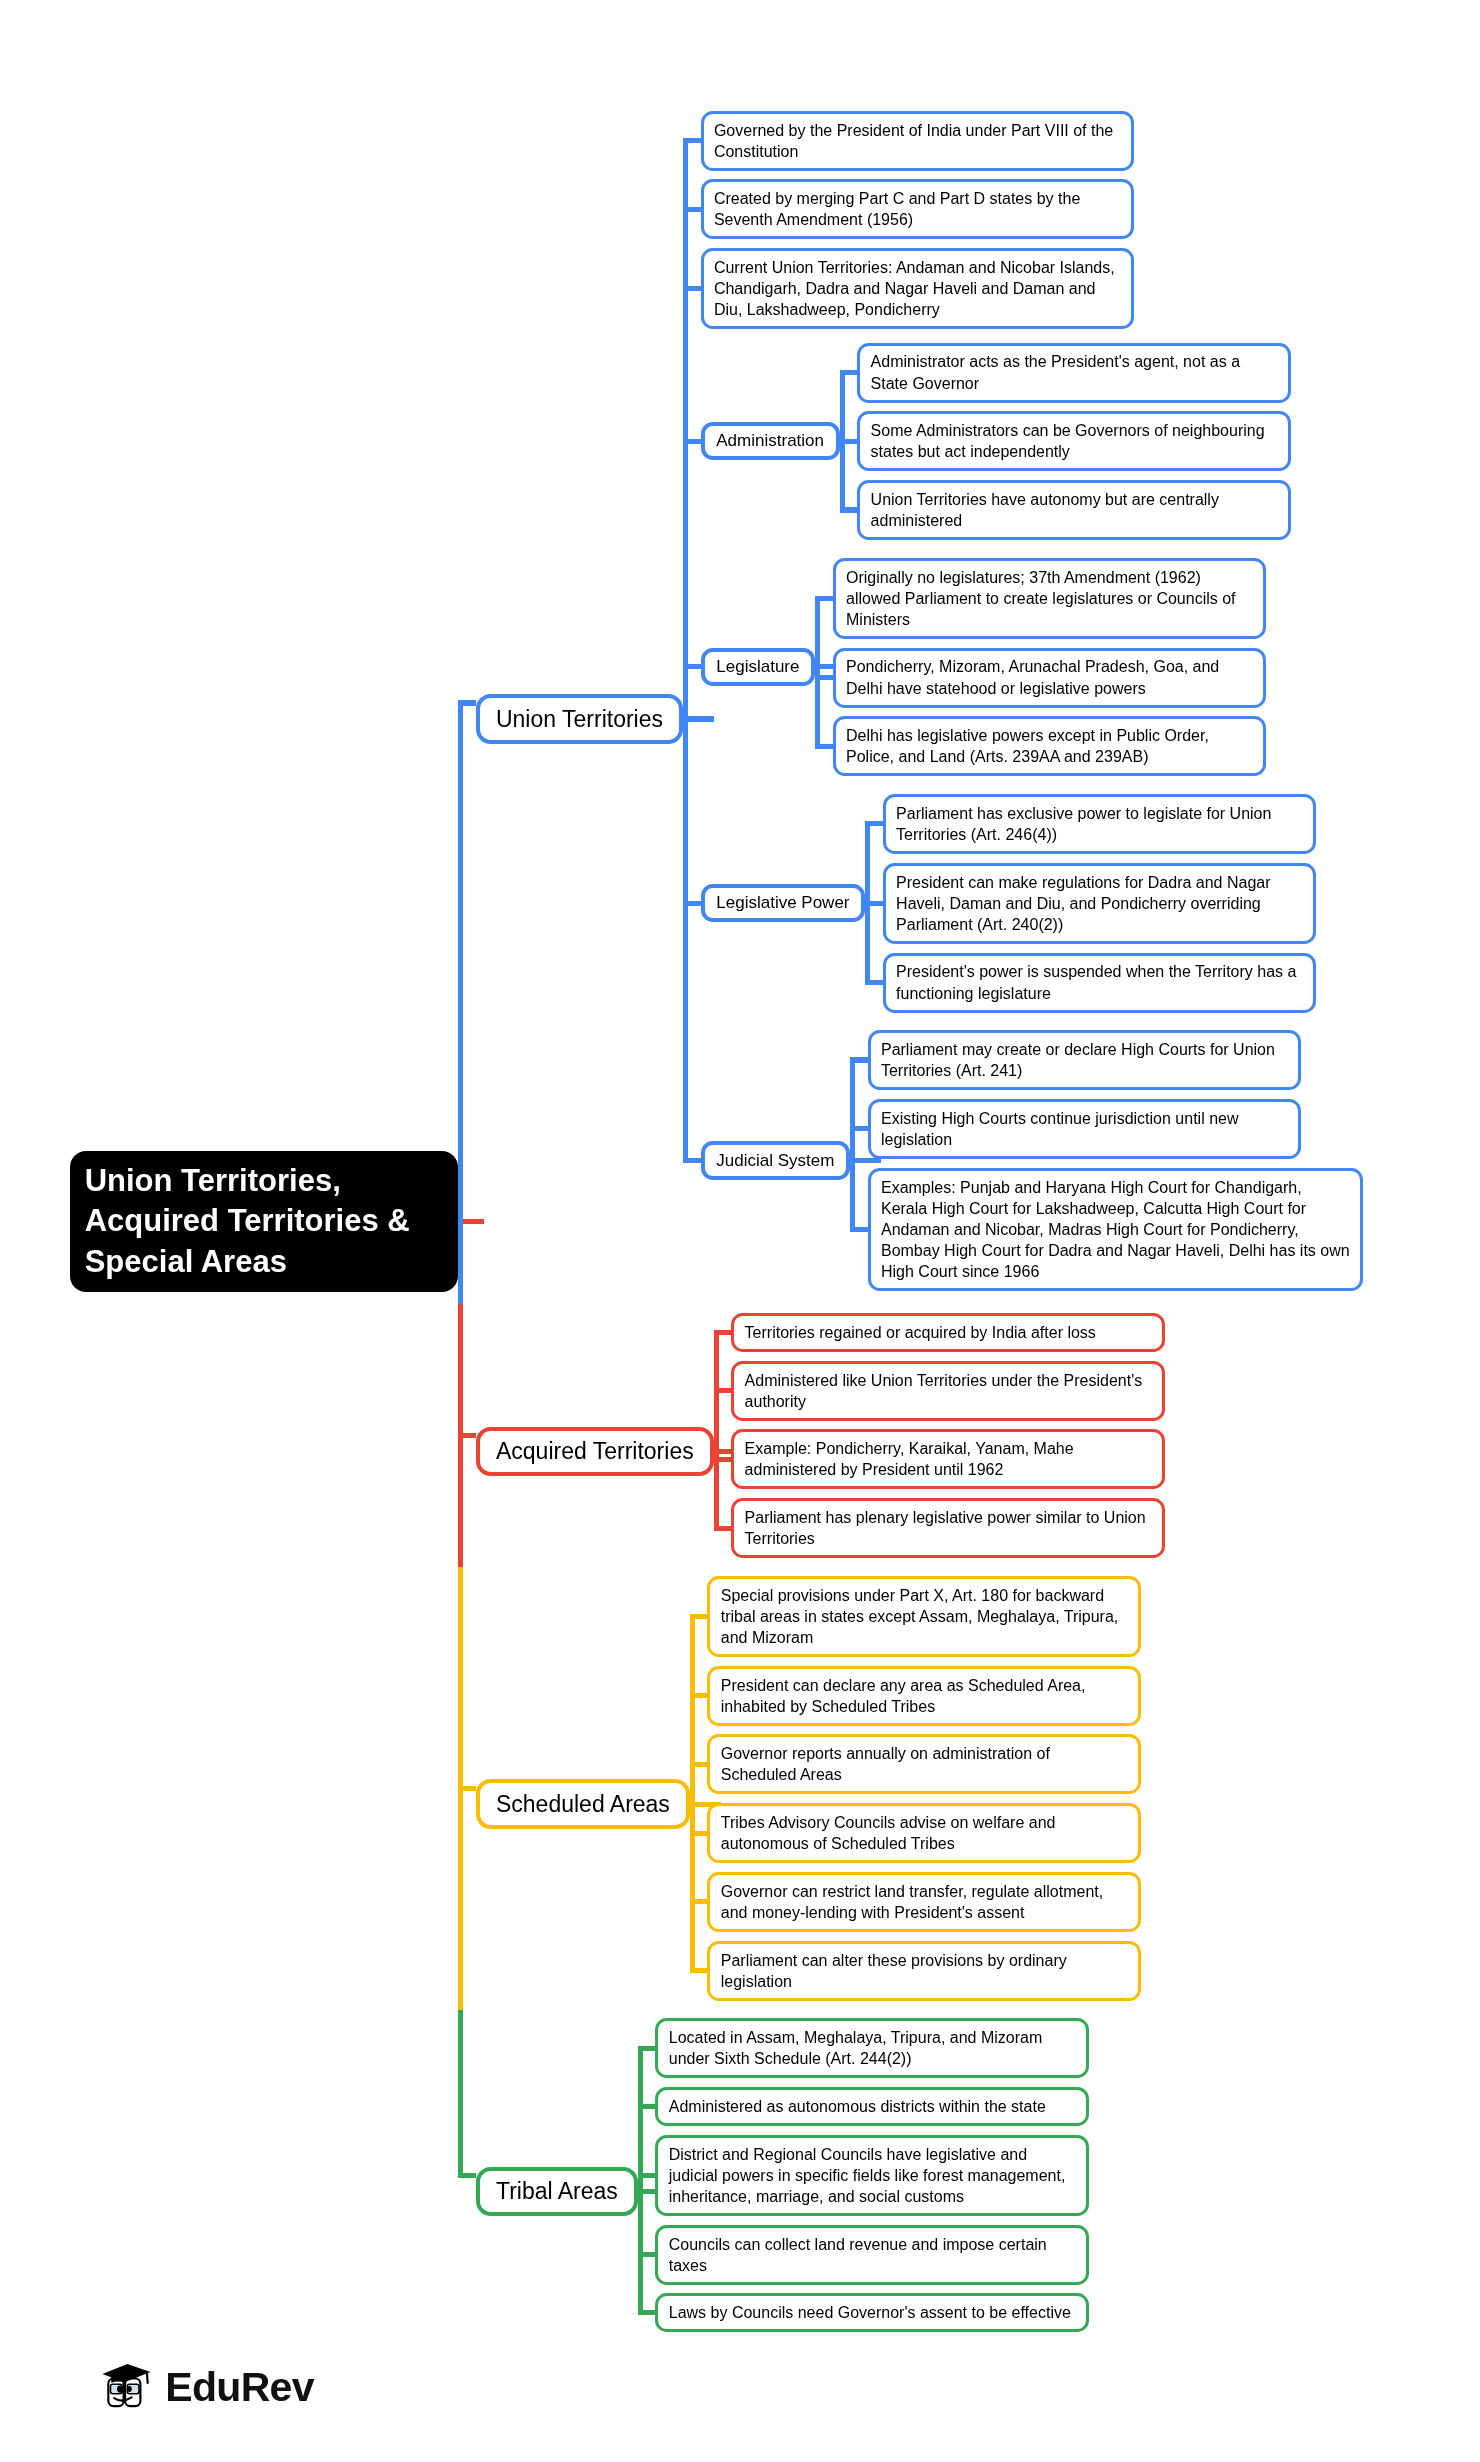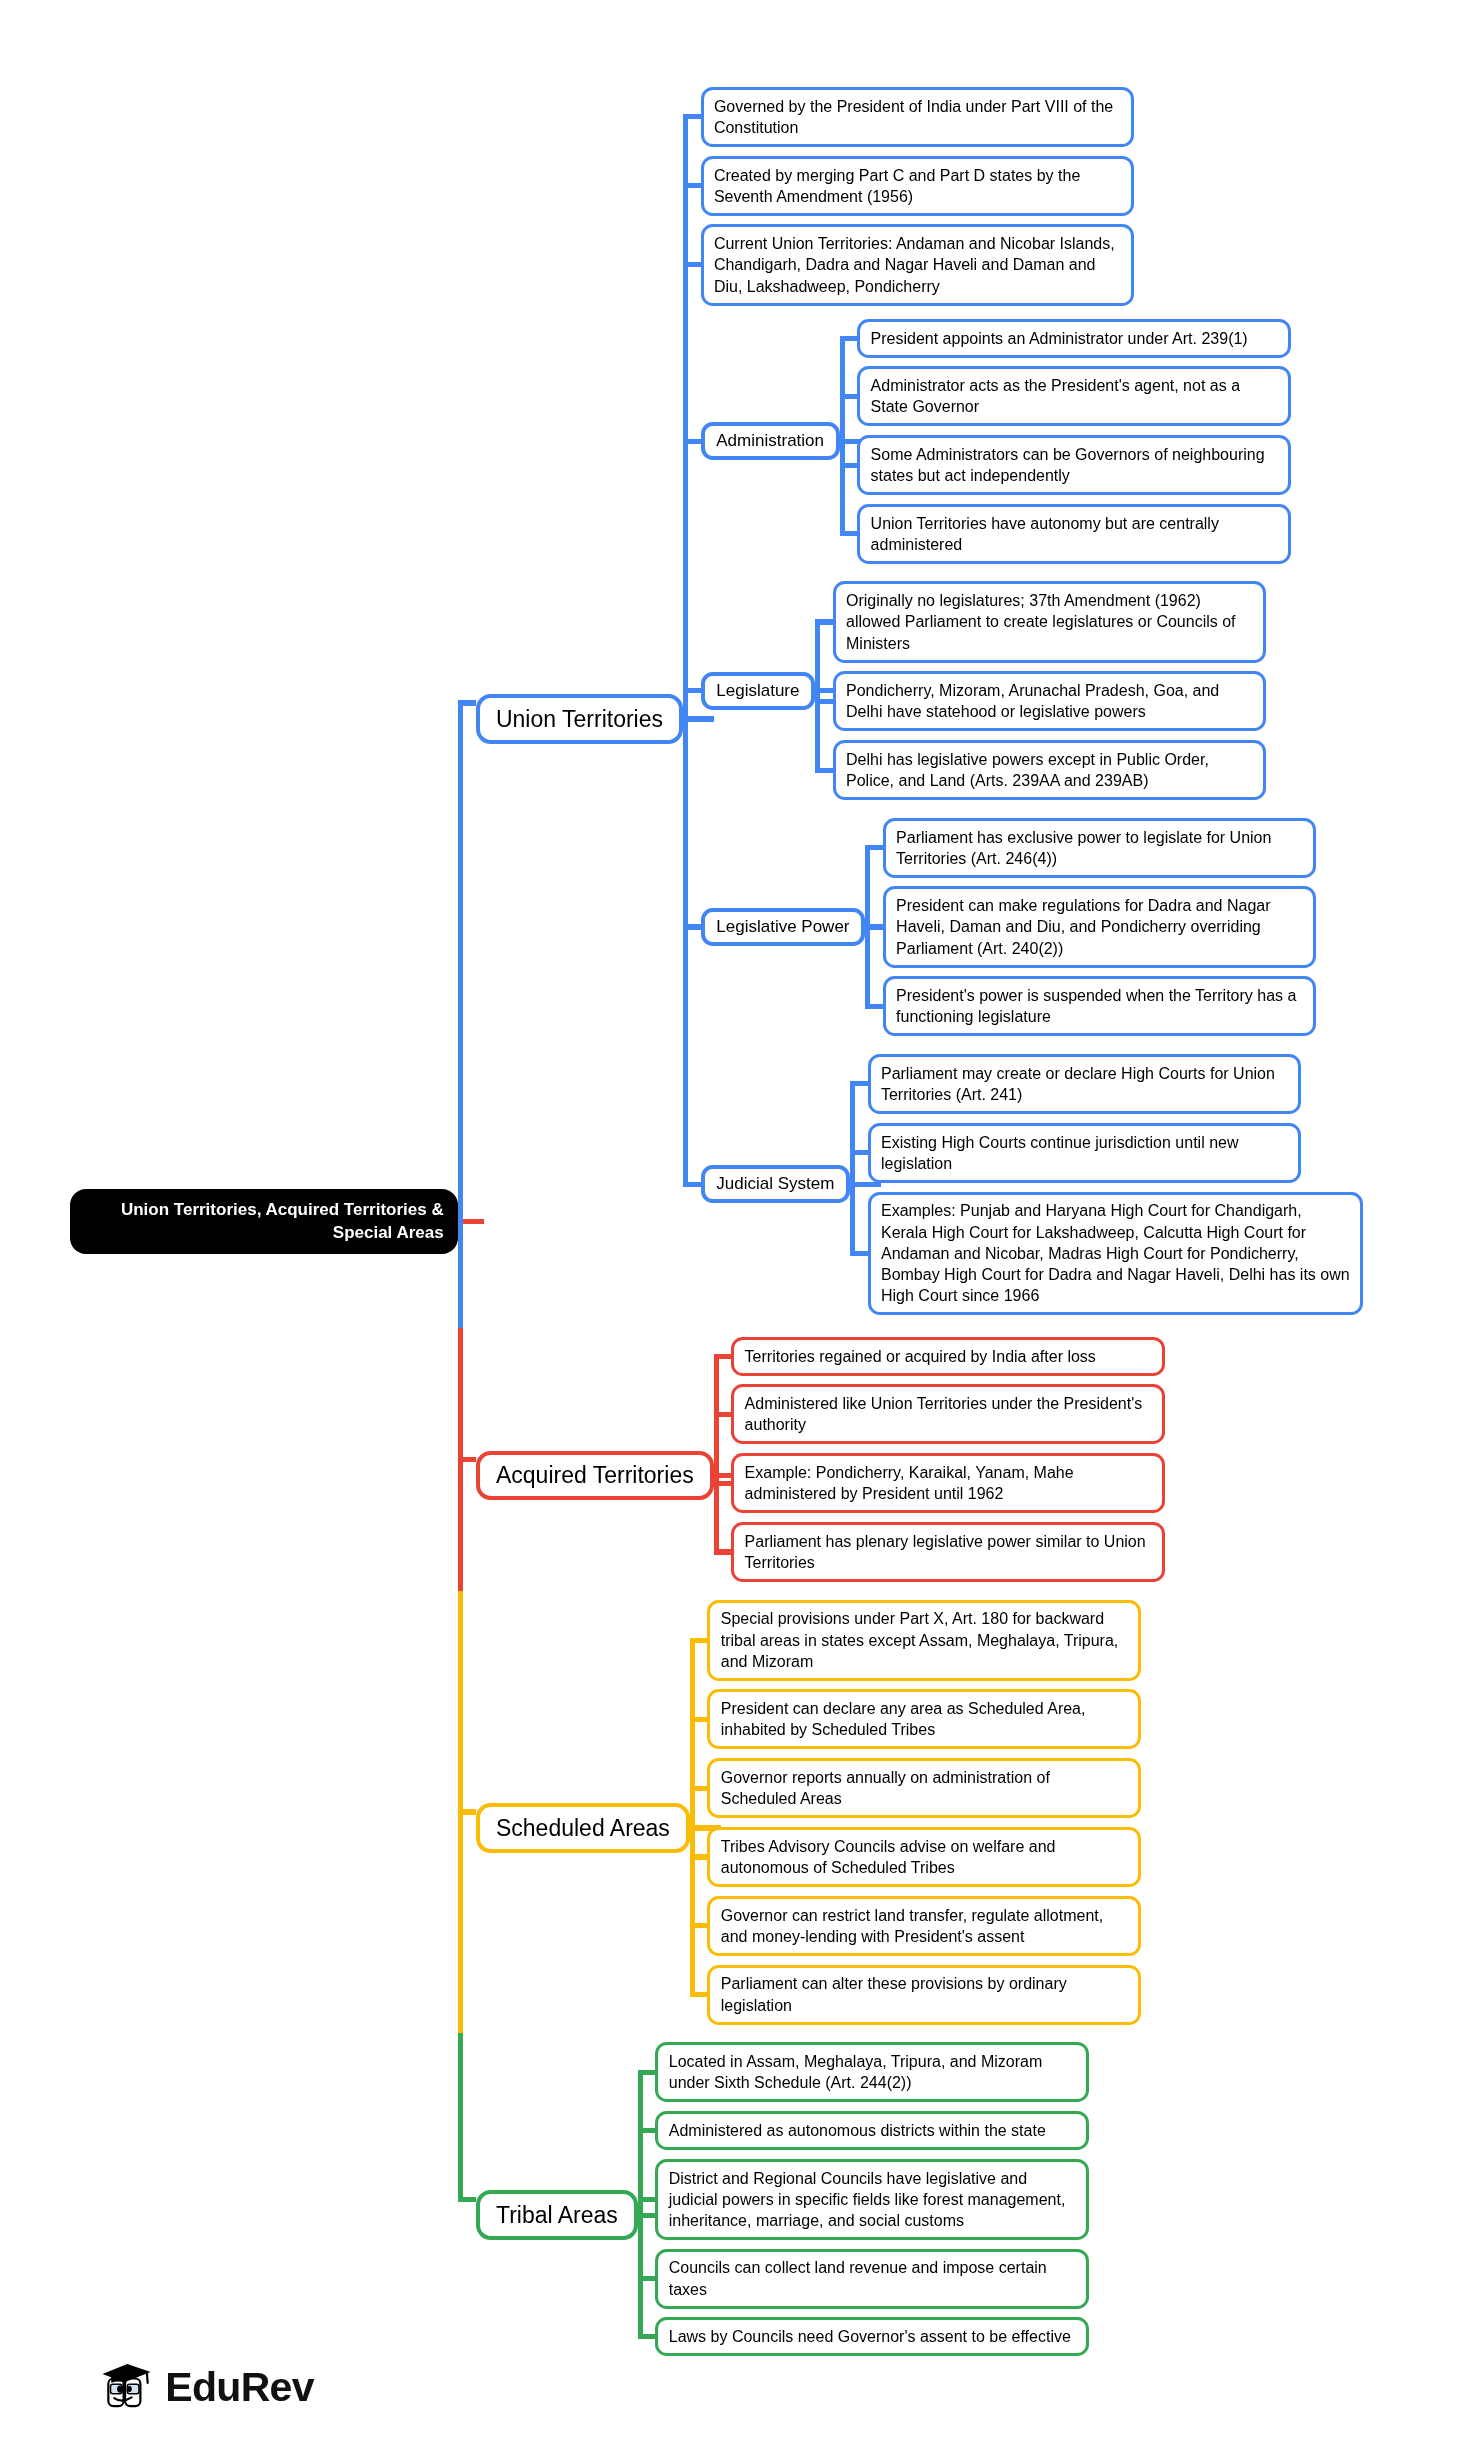--- a/index.html
+++ b/index.html
@@ -79,9 +79,6 @@
               <div class="node group-node has-kids">Administration</div>
               <div class="children">
                 <div class="crow">
-                    <div class="node leaf">President appoints an Administrator under Art. 239(1)</div>
-                  </div>
-                <div class="crow">
                     <div class="node leaf">Administrator acts as the President's agent, not as a State Governor</div>
                   </div>
                 <div class="crow">

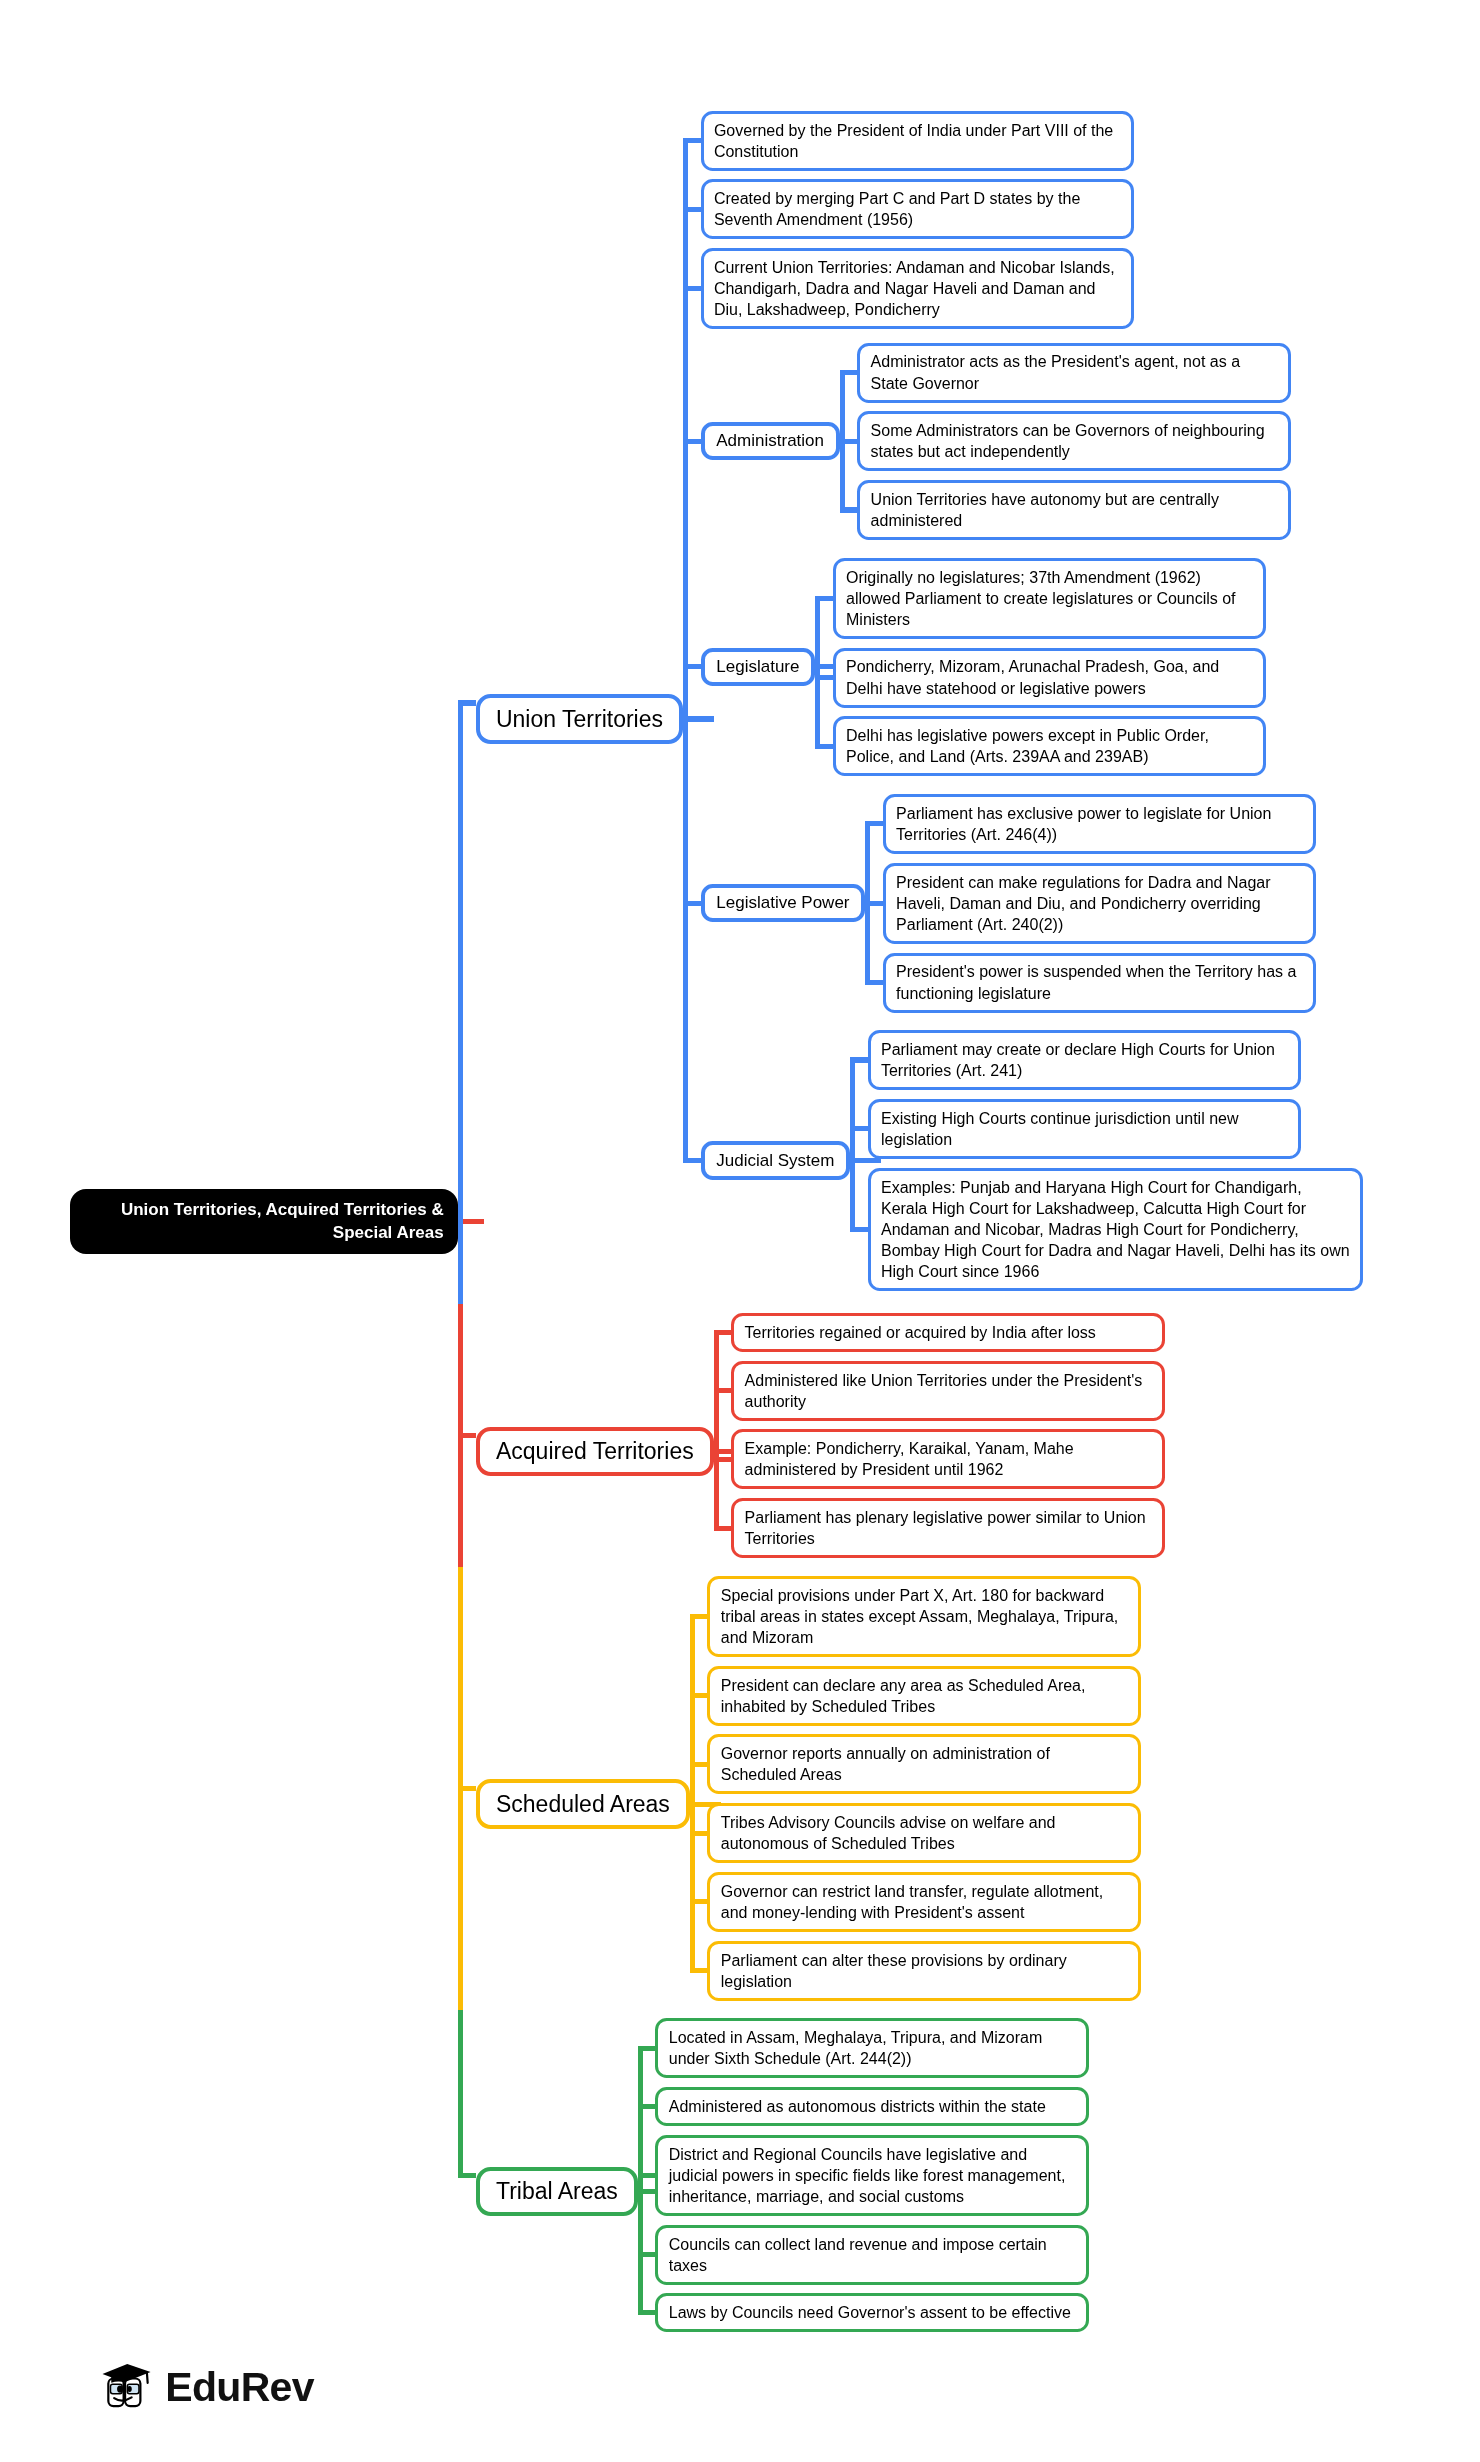--- a/index.html
+++ b/index.html
@@ -25,8 +25,8 @@
 
   
   .root-node{
-    background:#000;color:#fff;font-weight:bold;font-size:17px;line-height:1.3;
-    border-radius:16px;padding:10.3px 14.7px;width:359px;text-align:right;
+    background:#000;color:#fff;font-weight:bold;font-size:31px;line-height:1.3;
+    border-radius:16px;padding:10.3px 14.7px;width:359px;text-align:left;
   }
   .branch-node{
     border:4.4px solid var(--c);border-radius:14.7px;padding:7.3px 16px;

